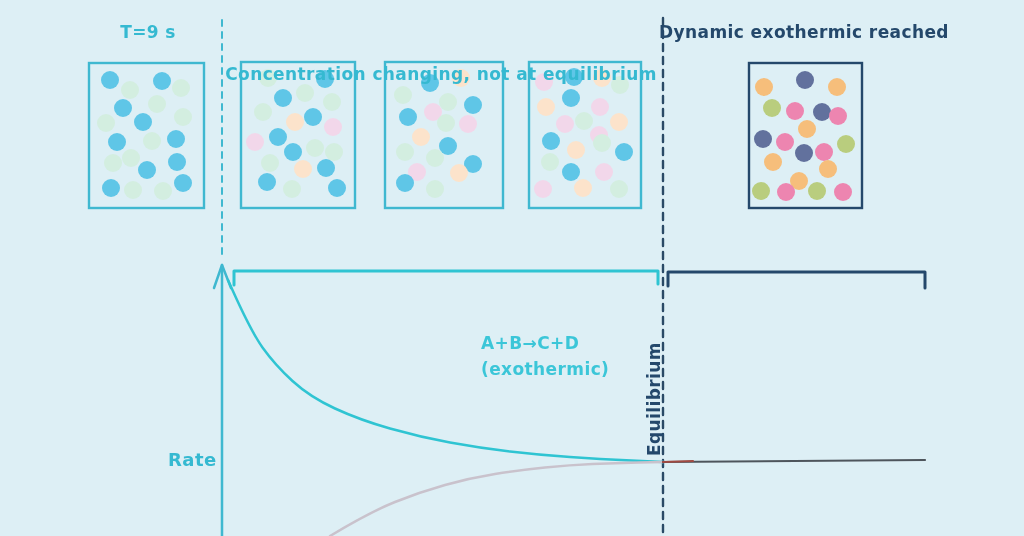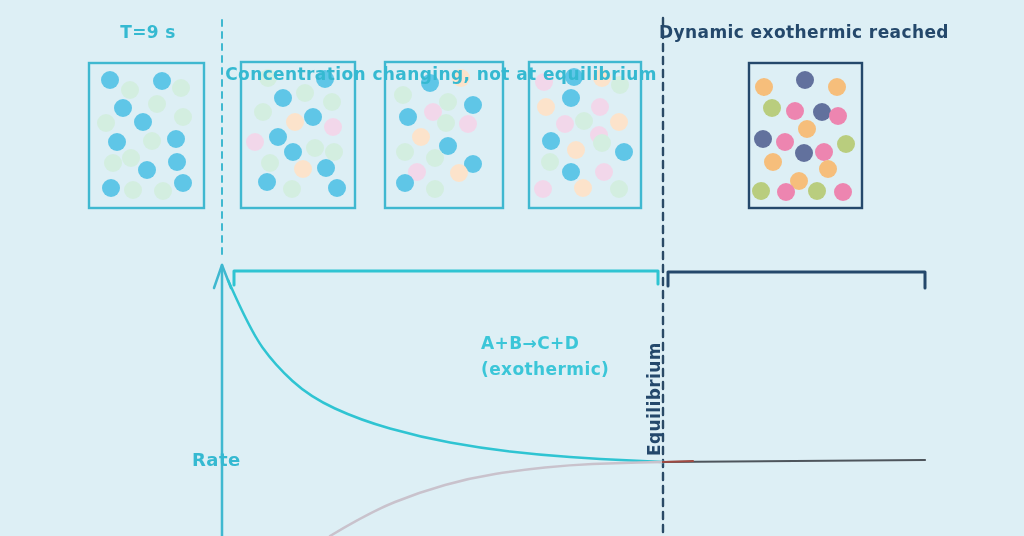--- a/index.html
+++ b/index.html
@@ -17,7 +17,7 @@
   #gfx{position:absolute;left:0;top:0;}
   .rate-label{
     position:absolute;left:168px;top:449px;font-weight:700;font-size:18px;
-    letter-spacing:.5px;color:#35b9d1;margin-left:24px;
+    letter-spacing:.5px;color:#35b9d1;
   }
   .fwd-annot{
     position:absolute;left:481px;top:330px;color:#3bc6d8;font-weight:700;

